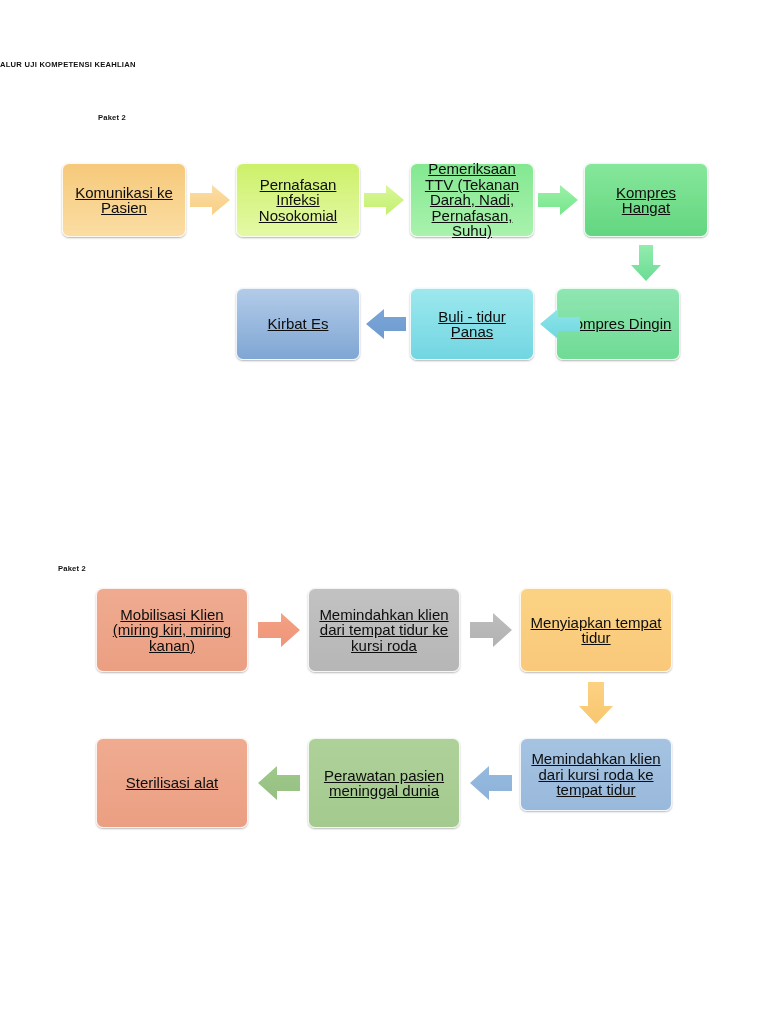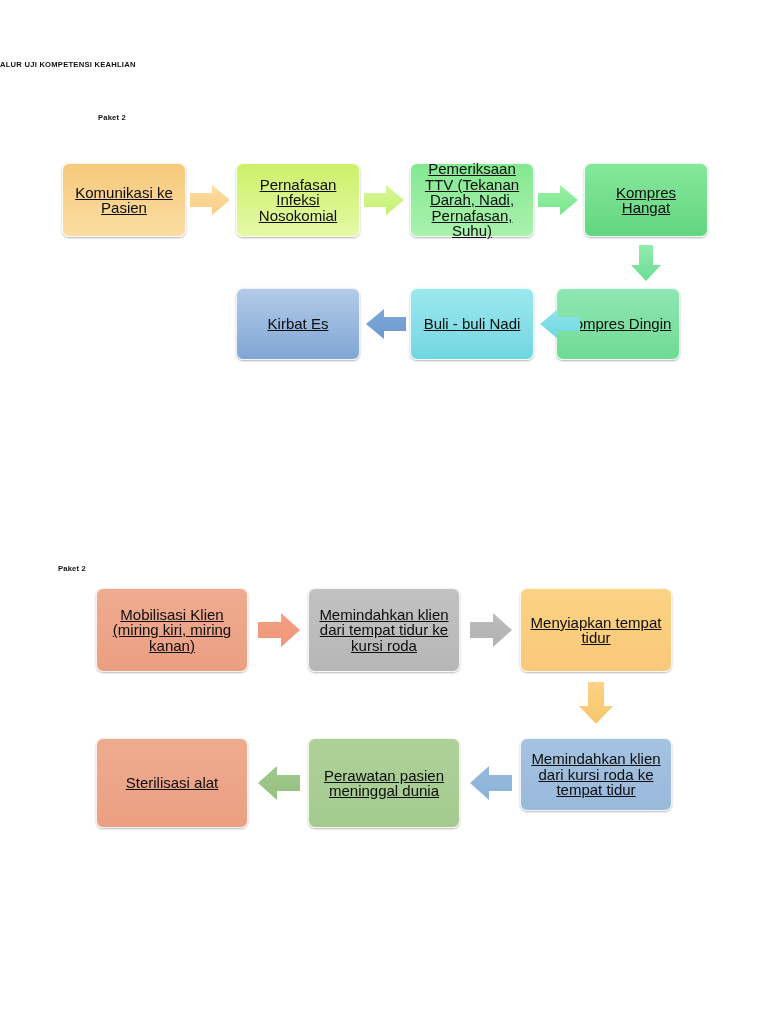--- a/index.html
+++ b/index.html
@@ -166,7 +166,7 @@
 </div>
 
 <div class="node p2" style="left: 410px; top: 288px; width: 124px; height: 72px; background: linear-gradient(rgb(156, 232, 237) 0%, rgb(114, 214, 226) 100%);">
-  <span>Buli - buli Nadi</span>
+  <span>Buli - tidur Panas</span>
 </div>
 
 <div class="arrow" style="left:366px; top:308px; width:40px; height:32px;">

